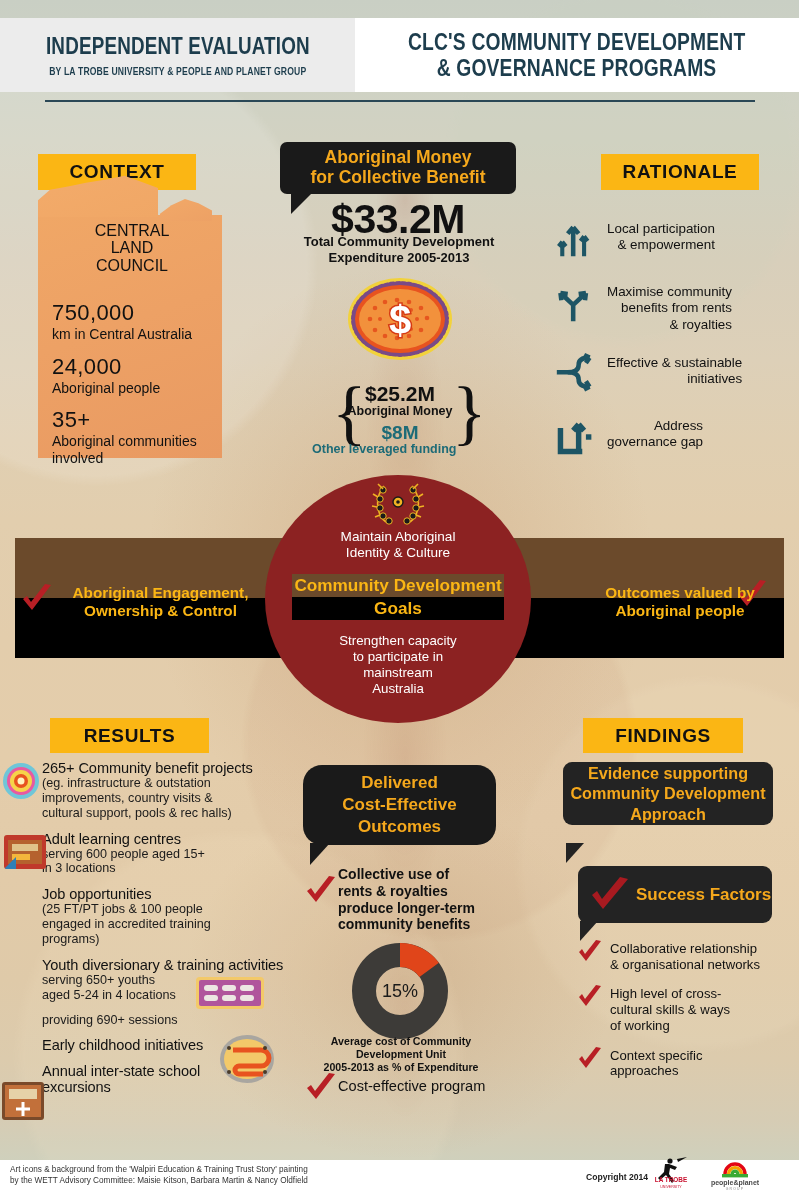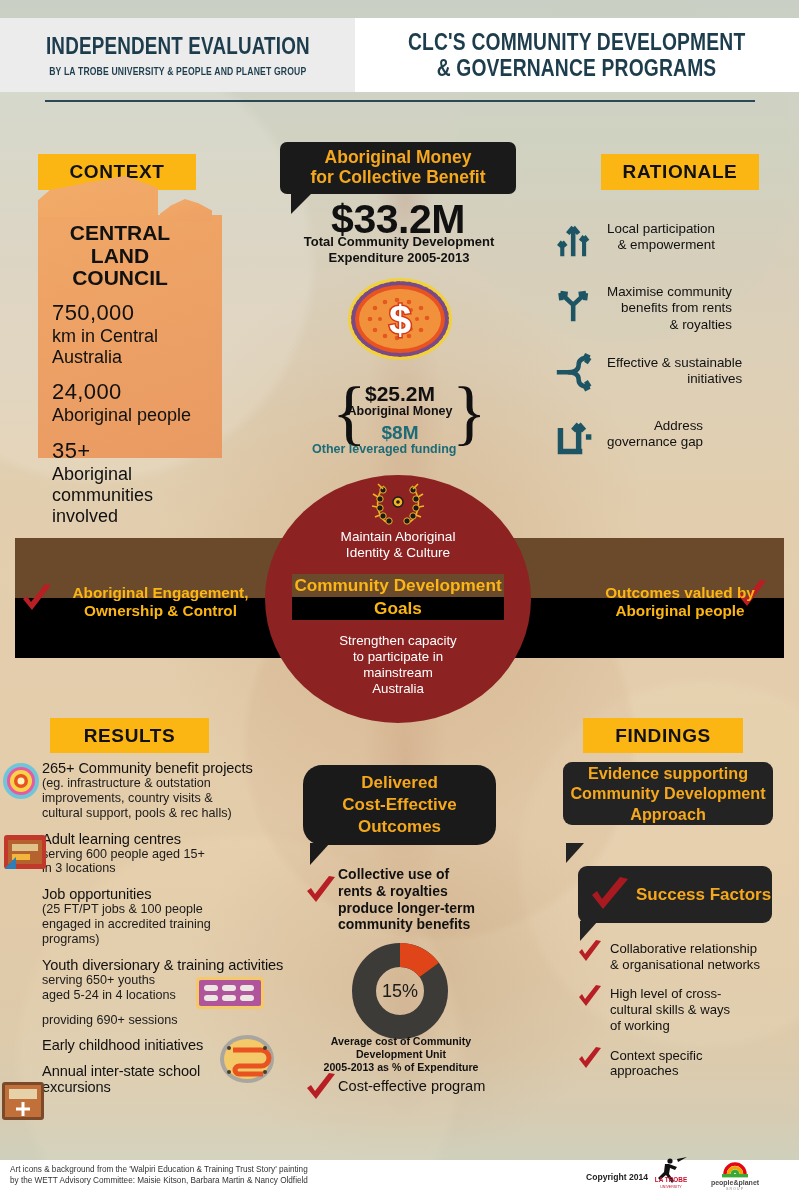--- a/index.html
+++ b/index.html
@@ -100,9 +100,9 @@
   }
   .ctx-text { position:absolute; z-index:3; color:#111; }
   #clc-name {
-    left:40px; top:222px; width:160px; text-align:center;
-    font-family:"Liberation Sans Narrow","Liberation Sans",sans-serif;
-    font-weight:bold; font-size:21px; line-height:1.08;
+    left:52px; top:222px; width:160px; text-align:center;
+    font-family:"Liberation Sans Narrow","Liberation Sans",sans-serif;
+    font-weight:normal; font-size:16px; line-height:1.08;
   }
   .ctx-num { font-size:22px; font-weight:300; letter-spacing:.4px; }
   .ctx-lab { font-size:18px; line-height:1.18; }

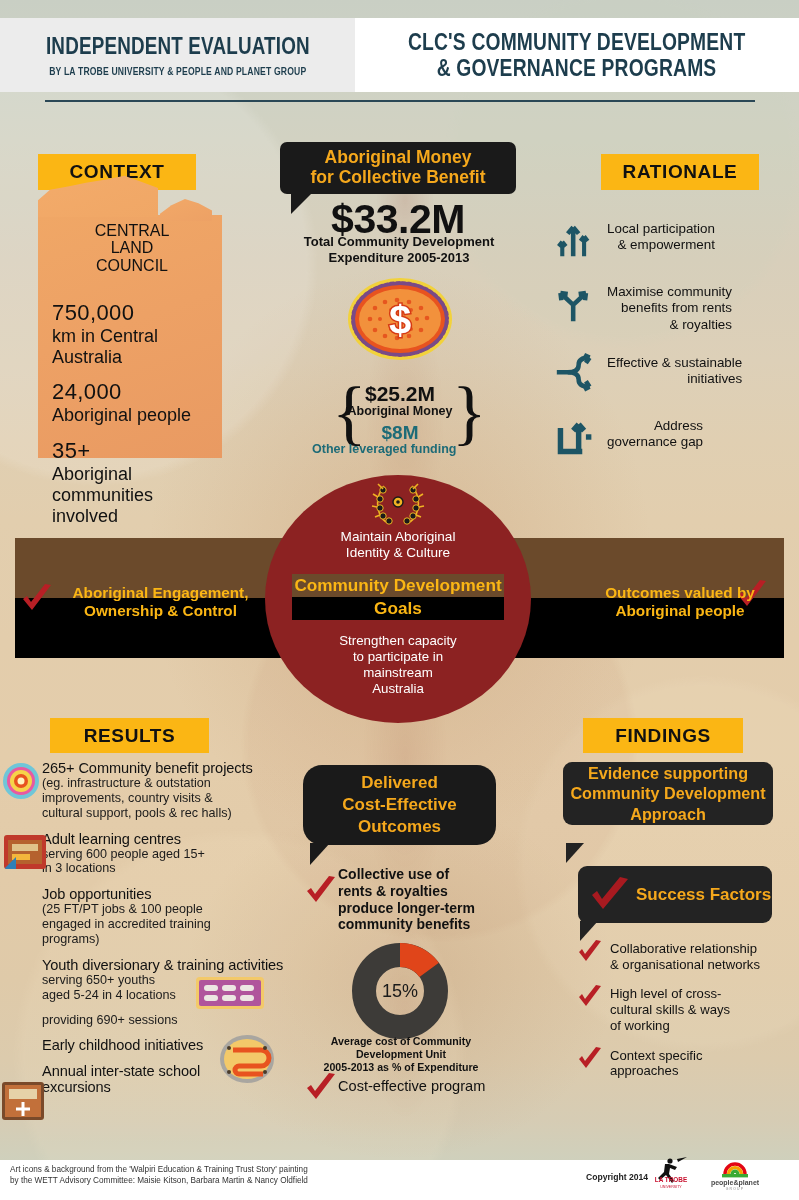--- a/index.html
+++ b/index.html
@@ -105,7 +105,7 @@
     font-weight:normal; font-size:16px; line-height:1.08;
   }
   .ctx-num { font-size:22px; font-weight:300; letter-spacing:.4px; }
-  .ctx-lab { font-size:18px; line-height:1.18; }
+  .ctx-lab { font-size:14px; line-height:1.18; }
   #ctx-stats { left:52px; top:300px; width:180px; }
   #ctx-stats .stat { margin-bottom:11px; }
 

